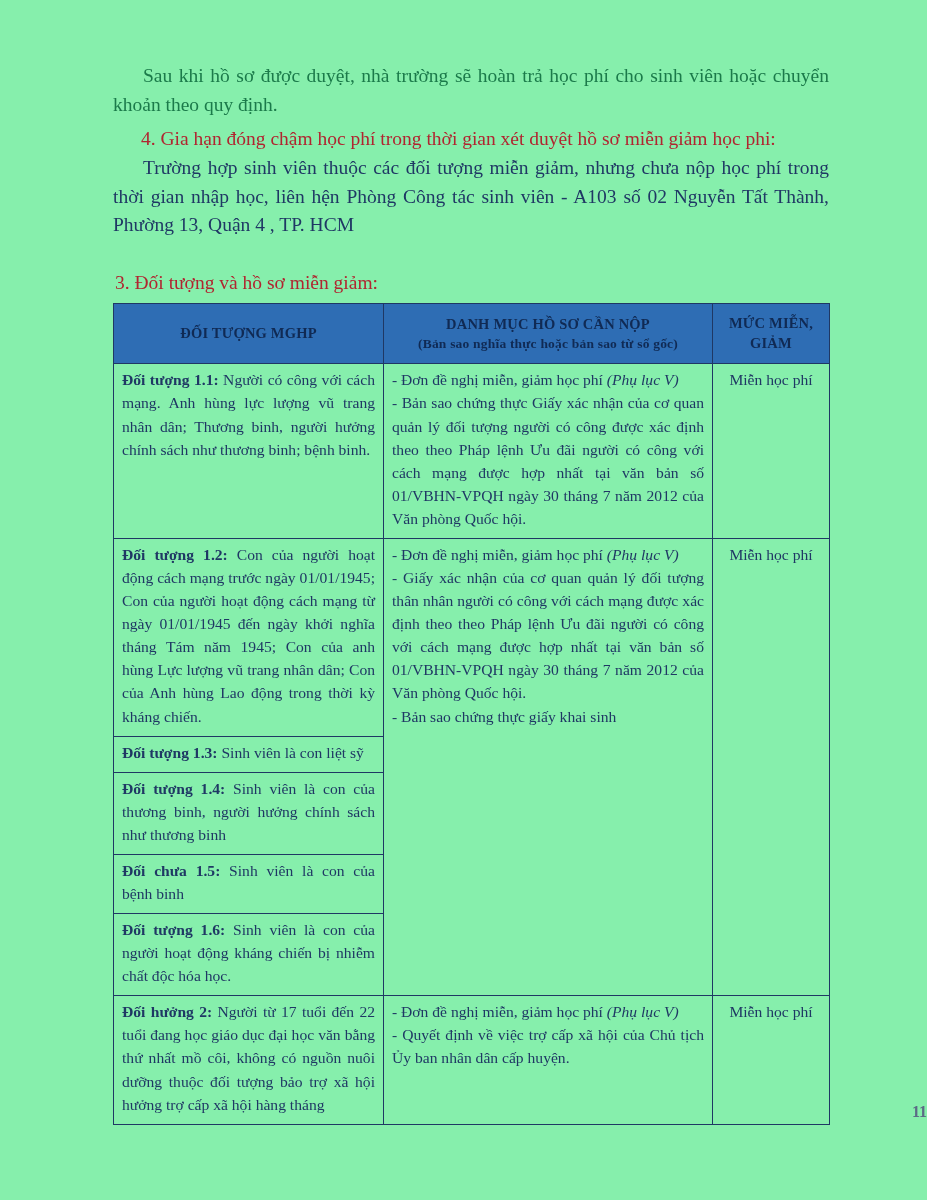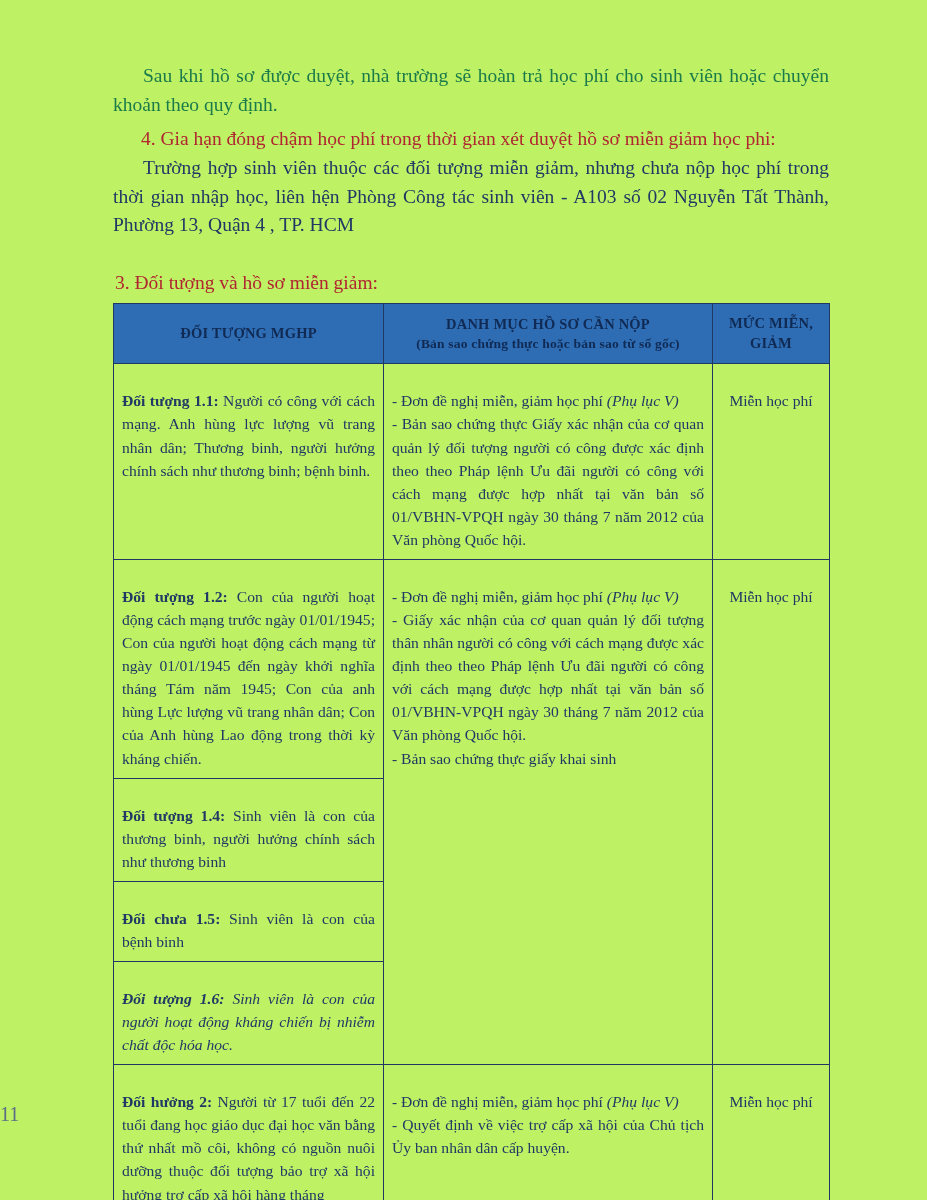--- a/index.html
+++ b/index.html
@@ -20,7 +20,7 @@
   .page {
     position: absolute;
     inset: 0;
-    background: #bef264;
+    background: #86efac;
   }
 
   .content {

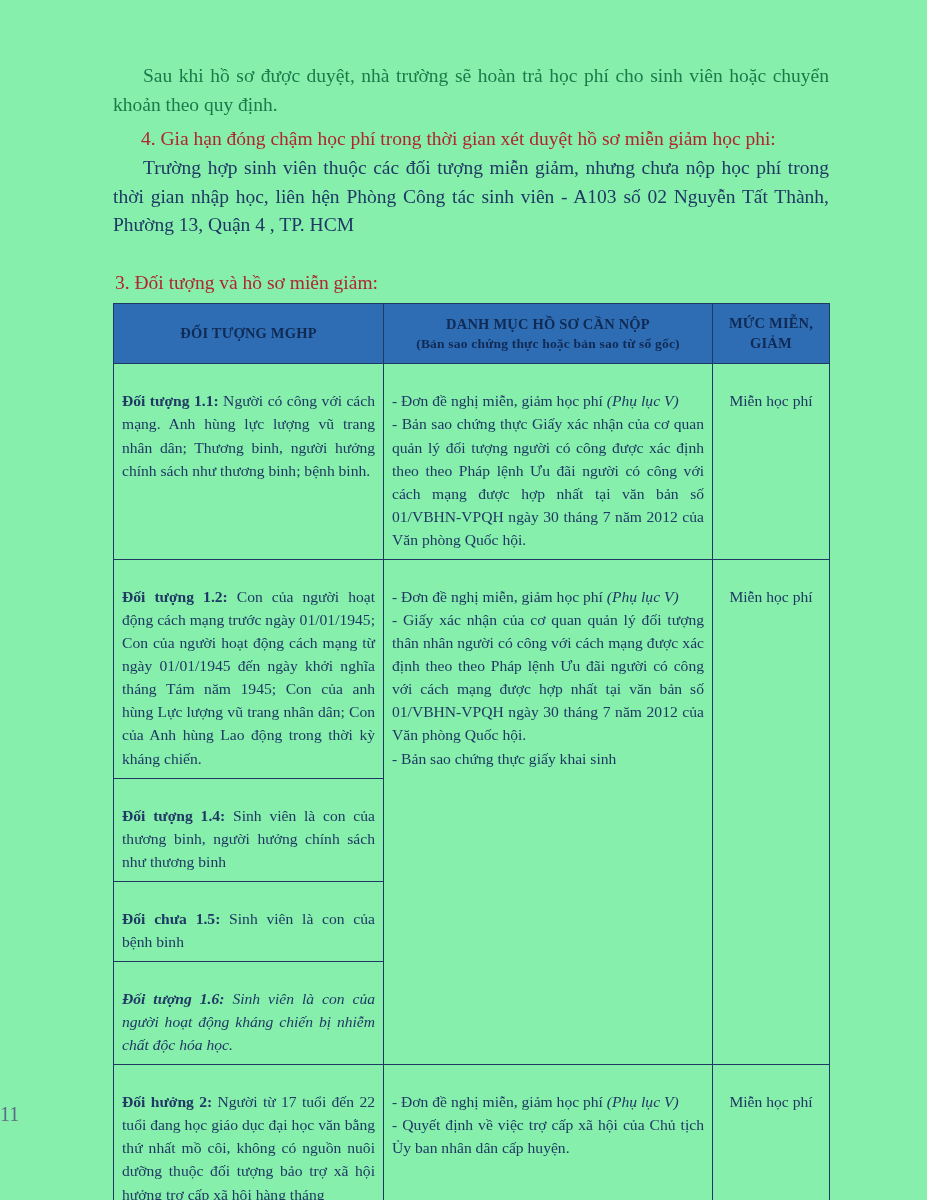--- a/index.html
+++ b/index.html
@@ -197,7 +197,7 @@
           </th>
           <th>
             <span class="hdr-main">DANH MỤC HỒ SƠ CẦN NỘP</span>
-            <span class="hdr-sub">(Bản sao chứng thực hoặc bản sao từ sổ gốc)</span>
+            <span class="hdr-sub">(Bản sao nghĩa thực hoặc bản sao từ sổ gốc)</span>
           </th>
           <th>
             <span class="hdr-main">MỨC MIỄN, GIẢM</span>

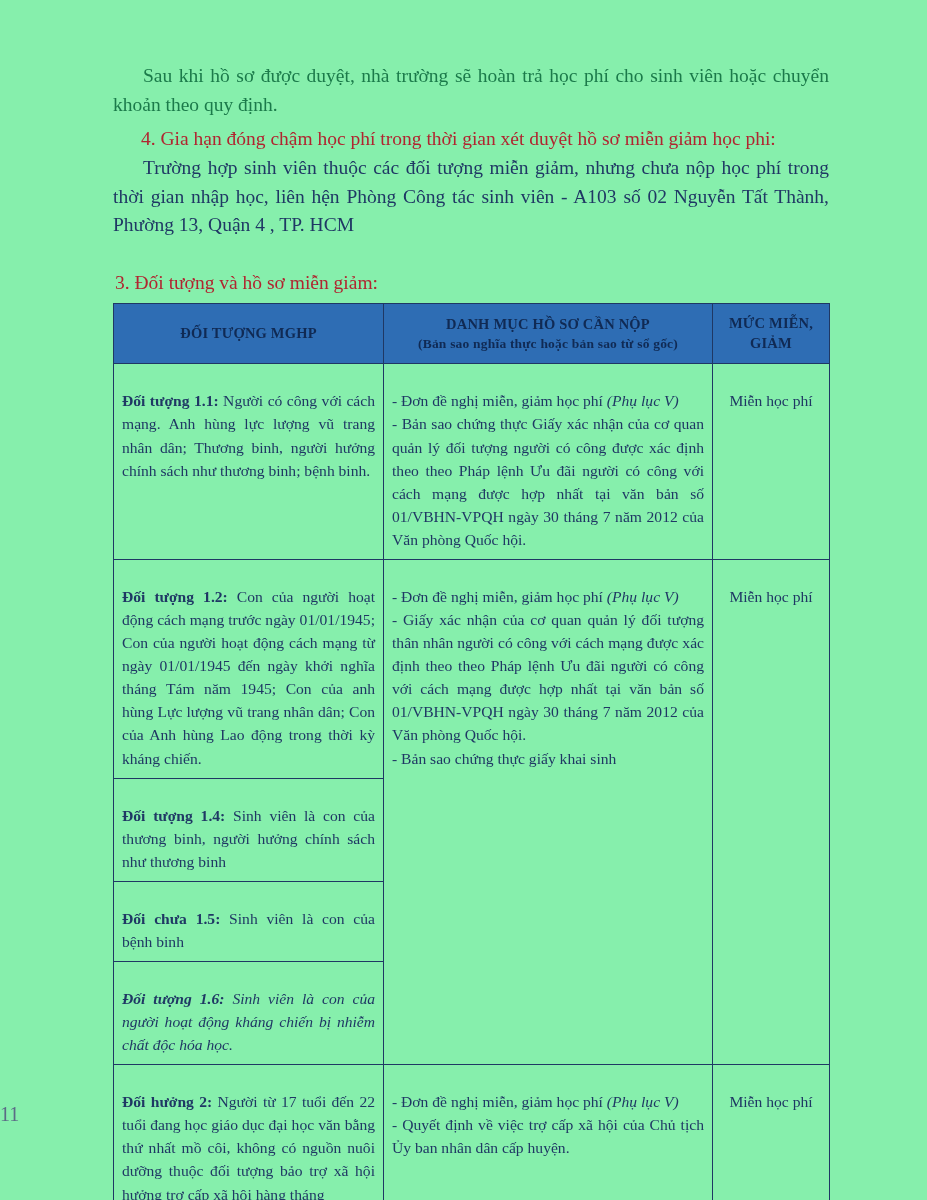--- a/index.html
+++ b/index.html
@@ -104,7 +104,7 @@
   }
 
   .cell {
-    padding: 25px 8px 8px 8px;
+    padding: 4px 8px 8px 8px;
     font-size: 15.6px;
     line-height: 1.48;
     text-align: justify;

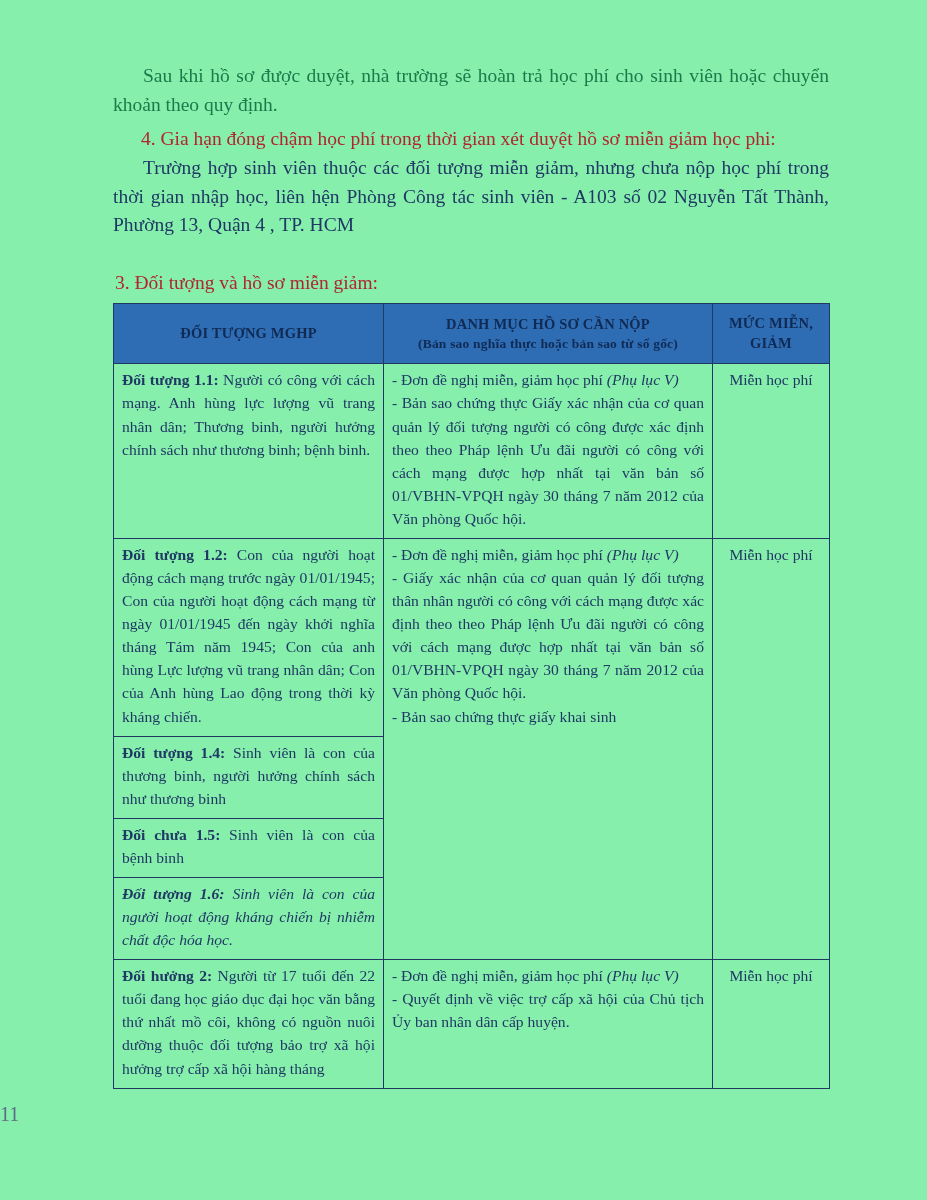--- a/index.html
+++ b/index.html
@@ -237,6 +237,13 @@
                 <tr>
                   <td>
                     <div class="cell">
+                      <span class="lbl">Đối tượng 1.3:</span><span> Sinh viên là con liệt sỹ</span>
+                    </div>
+                  </td>
+                </tr>
+                <tr>
+                  <td>
+                    <div class="cell">
                       <span class="lbl">Đối tượng 1.4:</span><span> Sinh viên là con của thương binh, người hưởng chính sách như thương binh</span>
                     </div>
                   </td>

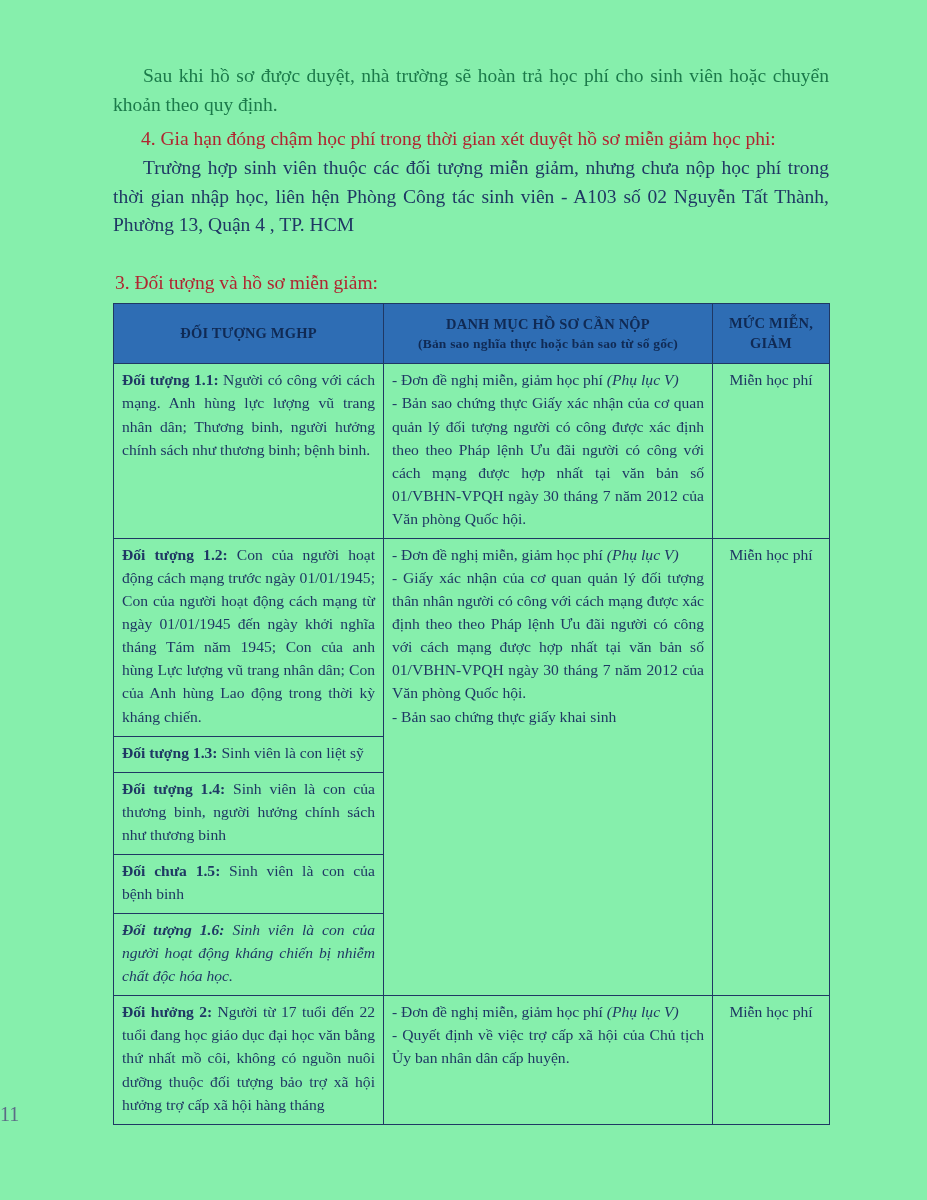--- a/index.html
+++ b/index.html
@@ -147,7 +147,6 @@
   }
   table.sub tr:last-child td {
     border-bottom: 0;
-    font-style: italic;
   }
 
   .docline {

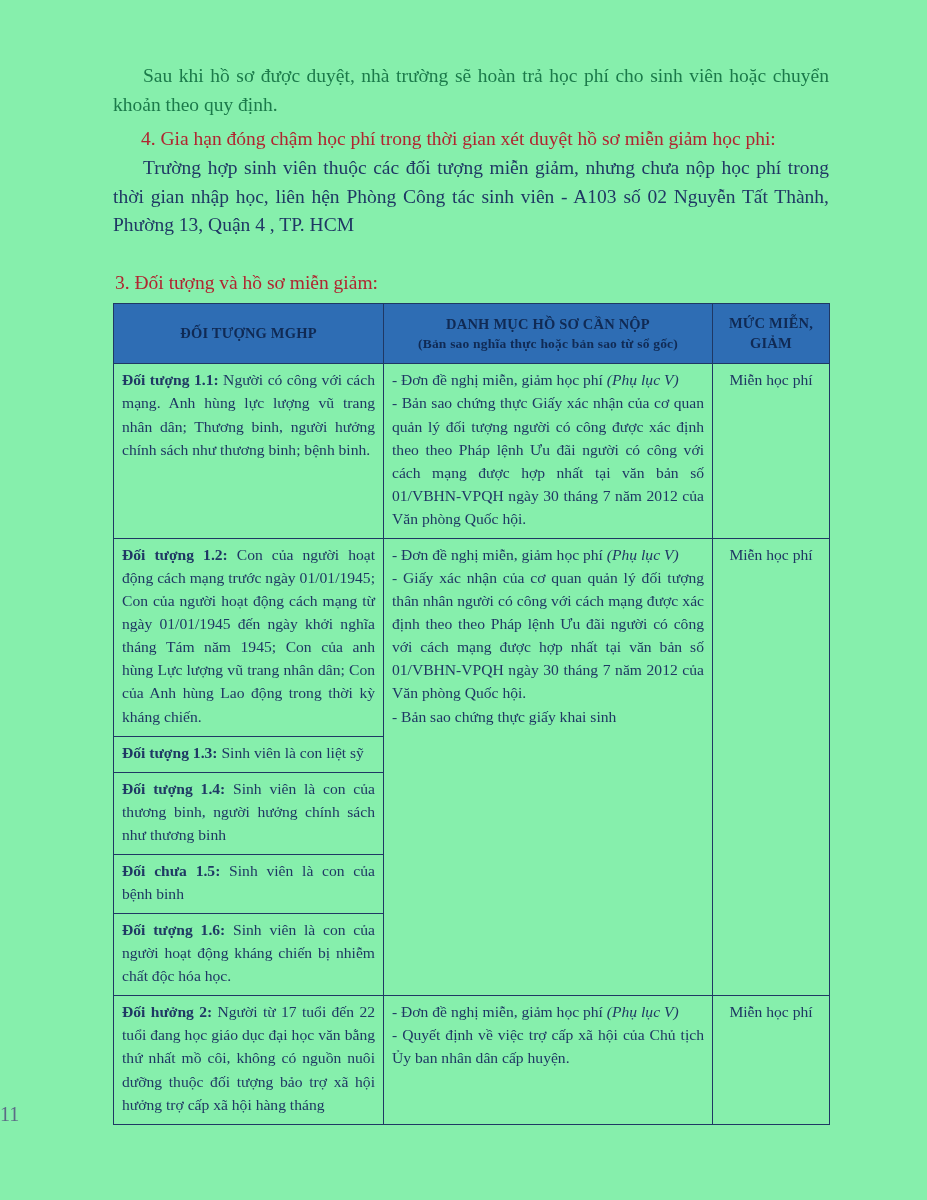--- a/index.html
+++ b/index.html
@@ -158,10 +158,11 @@
     left: 0;
     right: 0;
     top: 1103px;
-    text-align: left;
-    font-size: 20px;
+    text-align: right;
+    font-size: 16px;
     color: #5b6b86;
     font-family: "Liberation Serif", serif;
+    font-weight: bold;
   }
 </style>
 </head>

